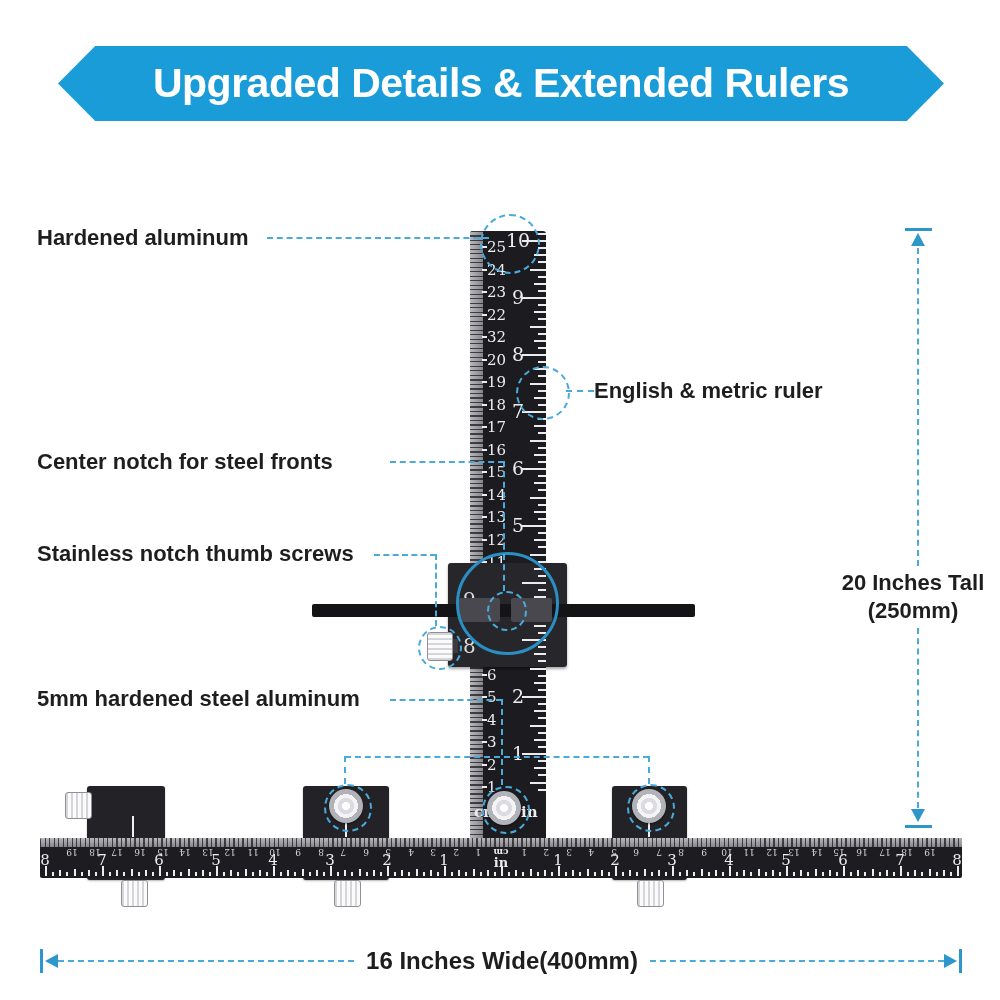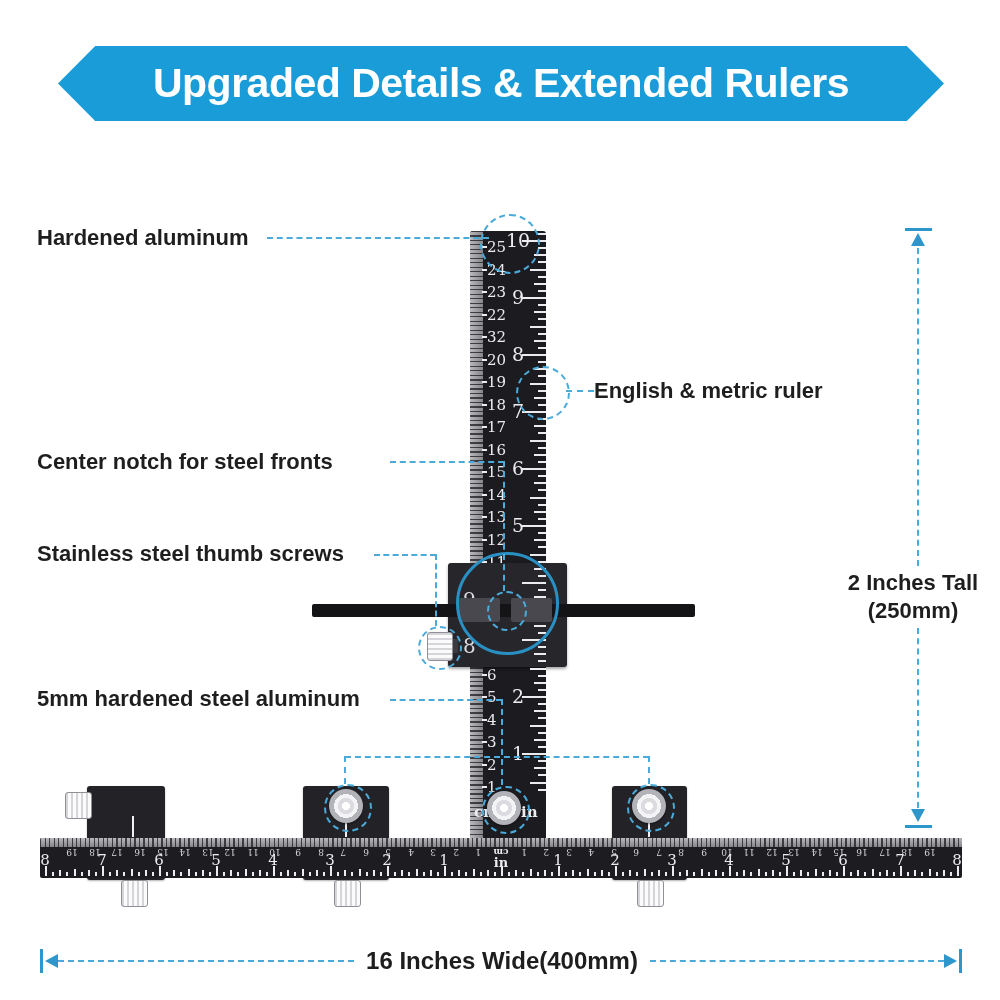--- a/index.html
+++ b/index.html
@@ -98,7 +98,7 @@
   <div class="lbl" style="left:594px;top:378px">English &amp; metric ruler</div>
   <div class="lbl" style="left:37px;top:225px">Hardened aluminum</div>
   <div class="lbl" style="left:37px;top:449px">Center notch for steel fronts</div>
-  <div class="lbl" style="left:37px;top:541px">Stainless steel thumb screws</div>
+  <div class="lbl" style="left:37px;top:541px">Stainless notch thumb screws</div>
   <div class="lbl" style="left:37px;top:686px">5mm hardened steel aluminum</div>
 
   <div class="lbl" id="dim-height">

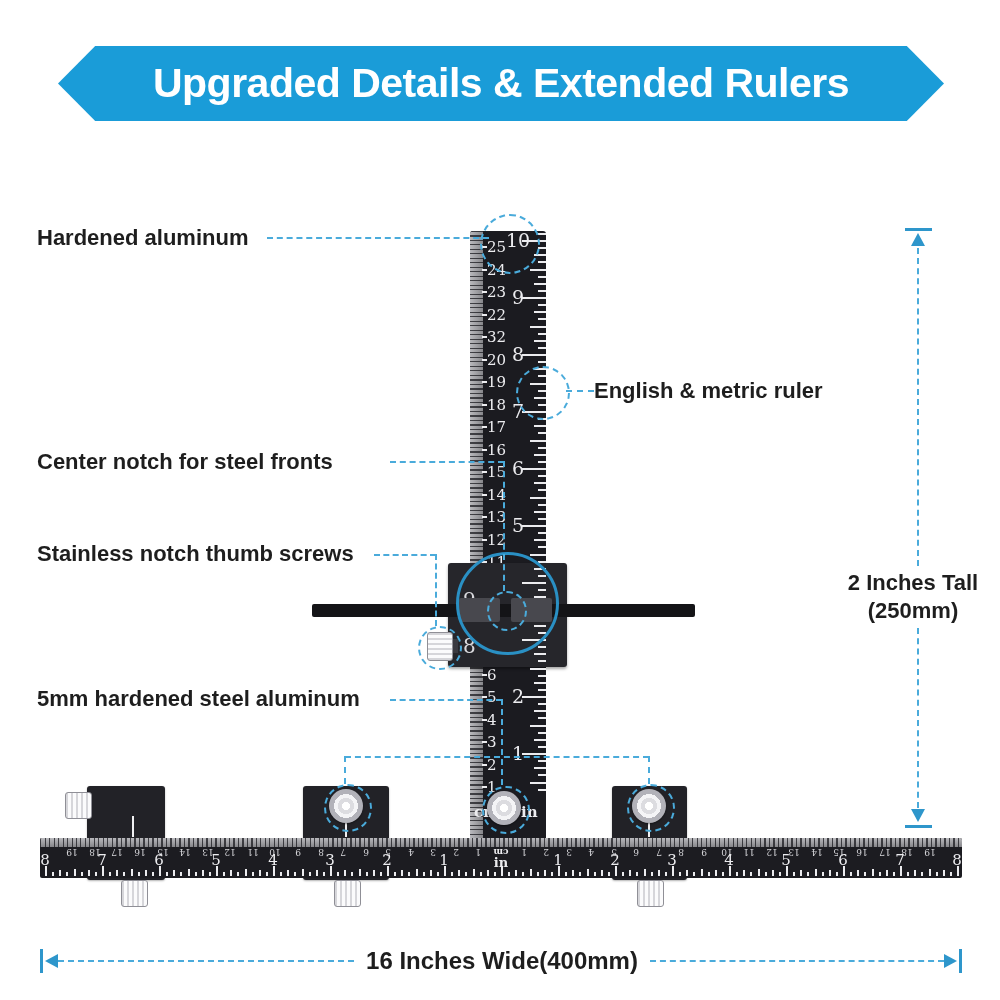--- a/index.html
+++ b/index.html
@@ -102,7 +102,7 @@
   <div class="lbl" style="left:37px;top:686px">5mm hardened steel aluminum</div>
 
   <div class="lbl" id="dim-height">
-    <div>2 Inches Tall</div>
+    <div>20 Inches Tall</div>
     <div>(250mm)</div>
   </div>
   <div class="lbl" id="dim-width">16 Inches Wide(400mm)</div>

